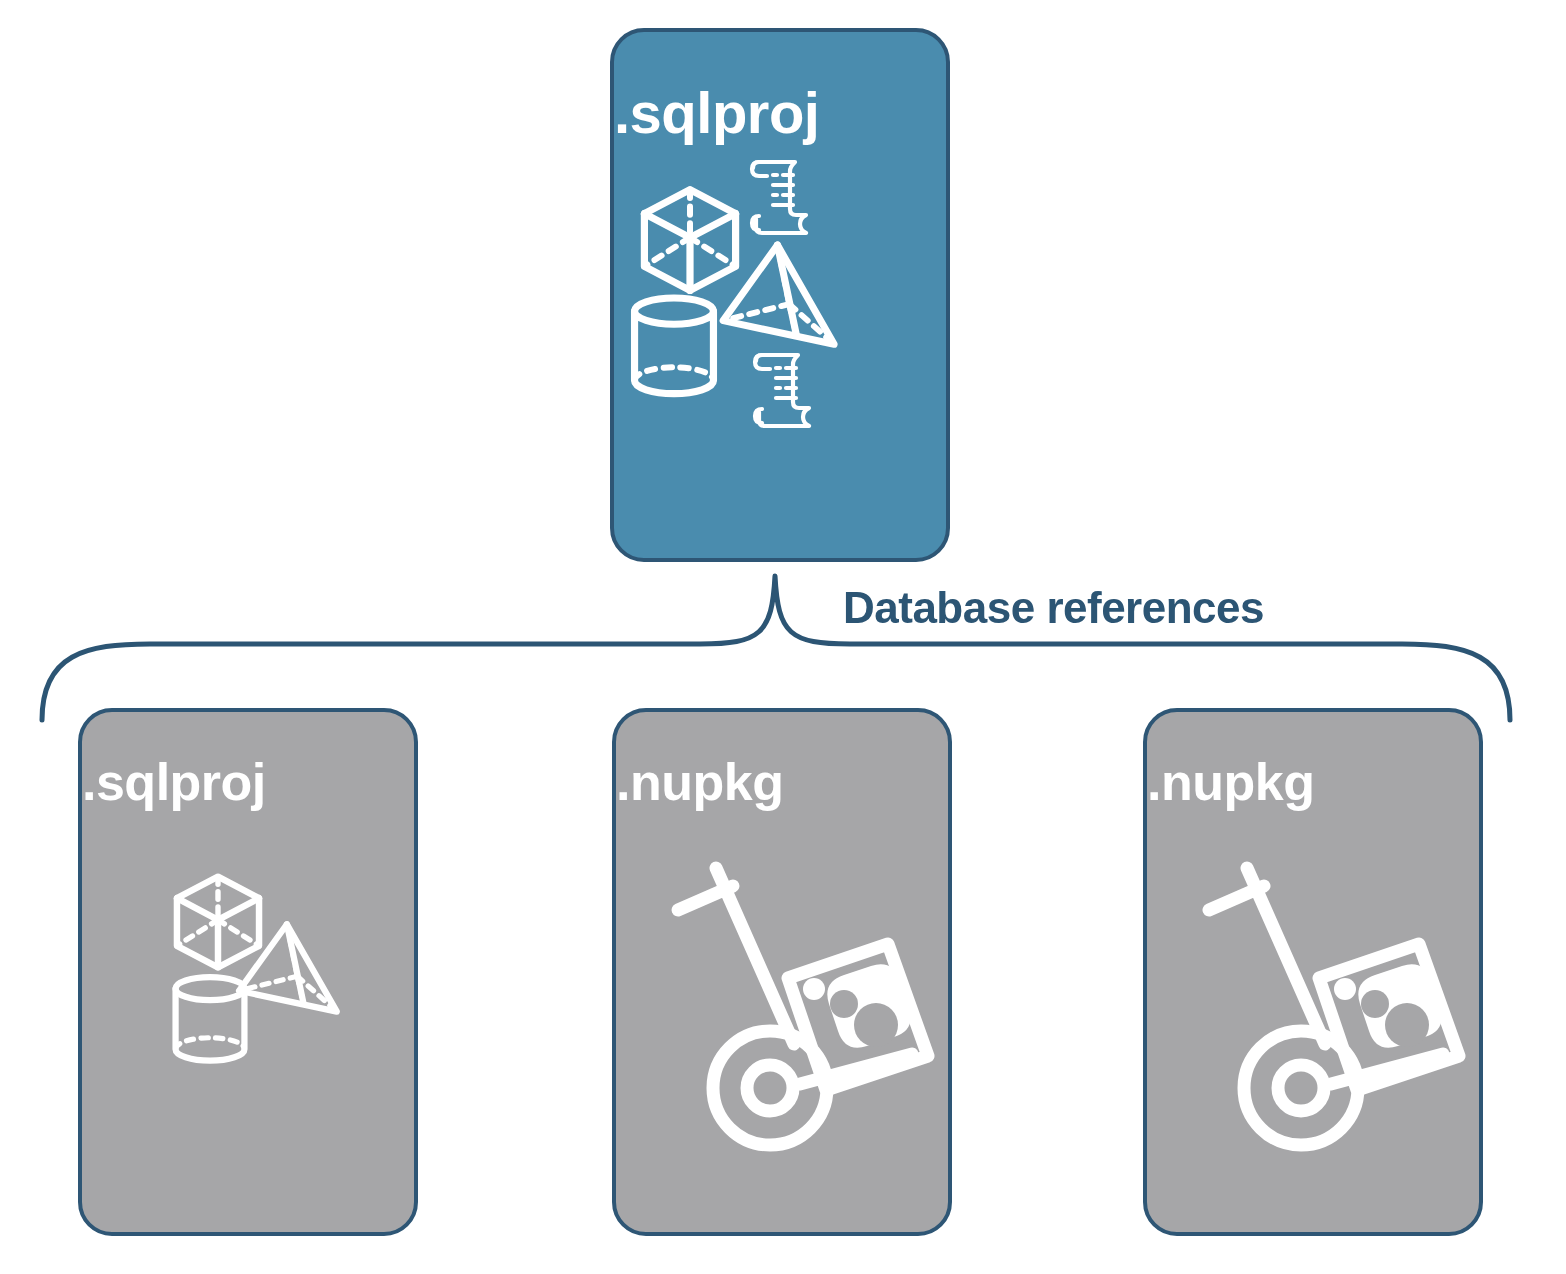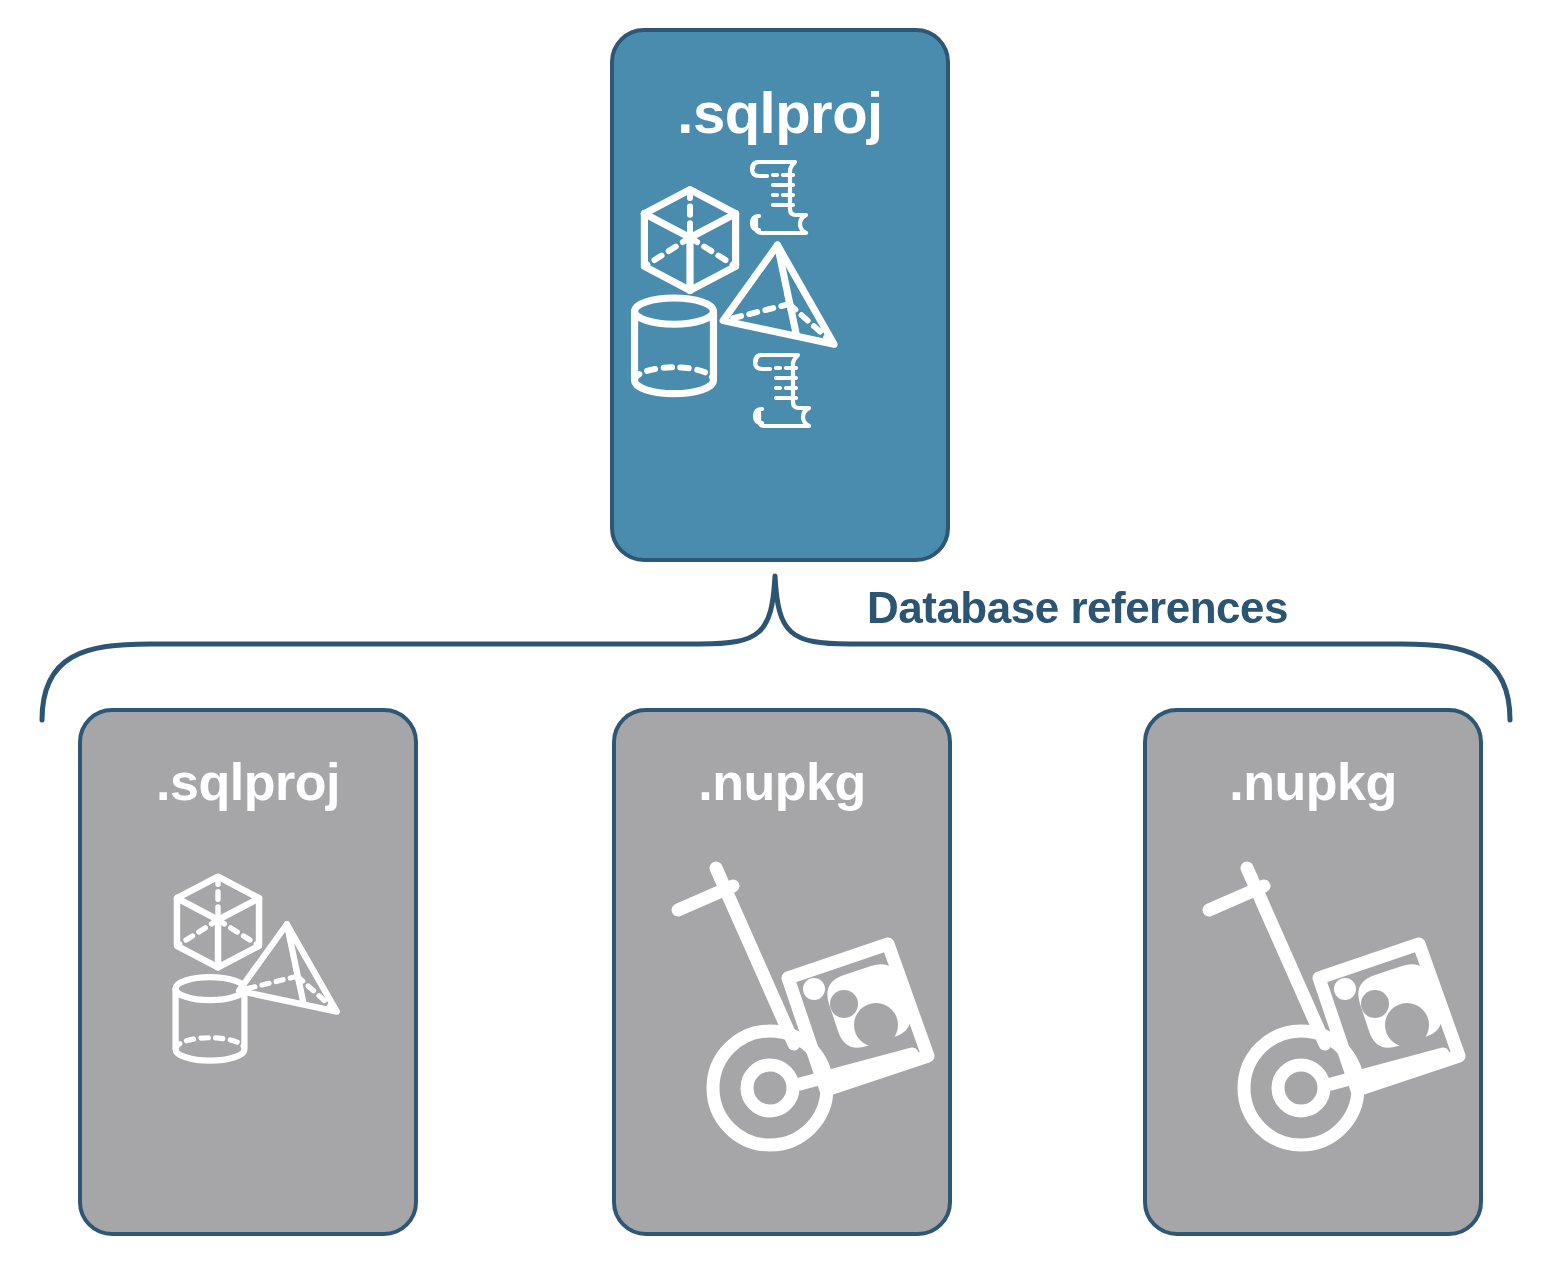--- a/index.html
+++ b/index.html
@@ -26,7 +26,6 @@
     border-radius: 34px;
     display: flex;
     flex-direction: column;
-    align-items: center;
   }
   .card.blue  { background: #4a8cae; }
   .card.gray  { background: #a6a6a8; }

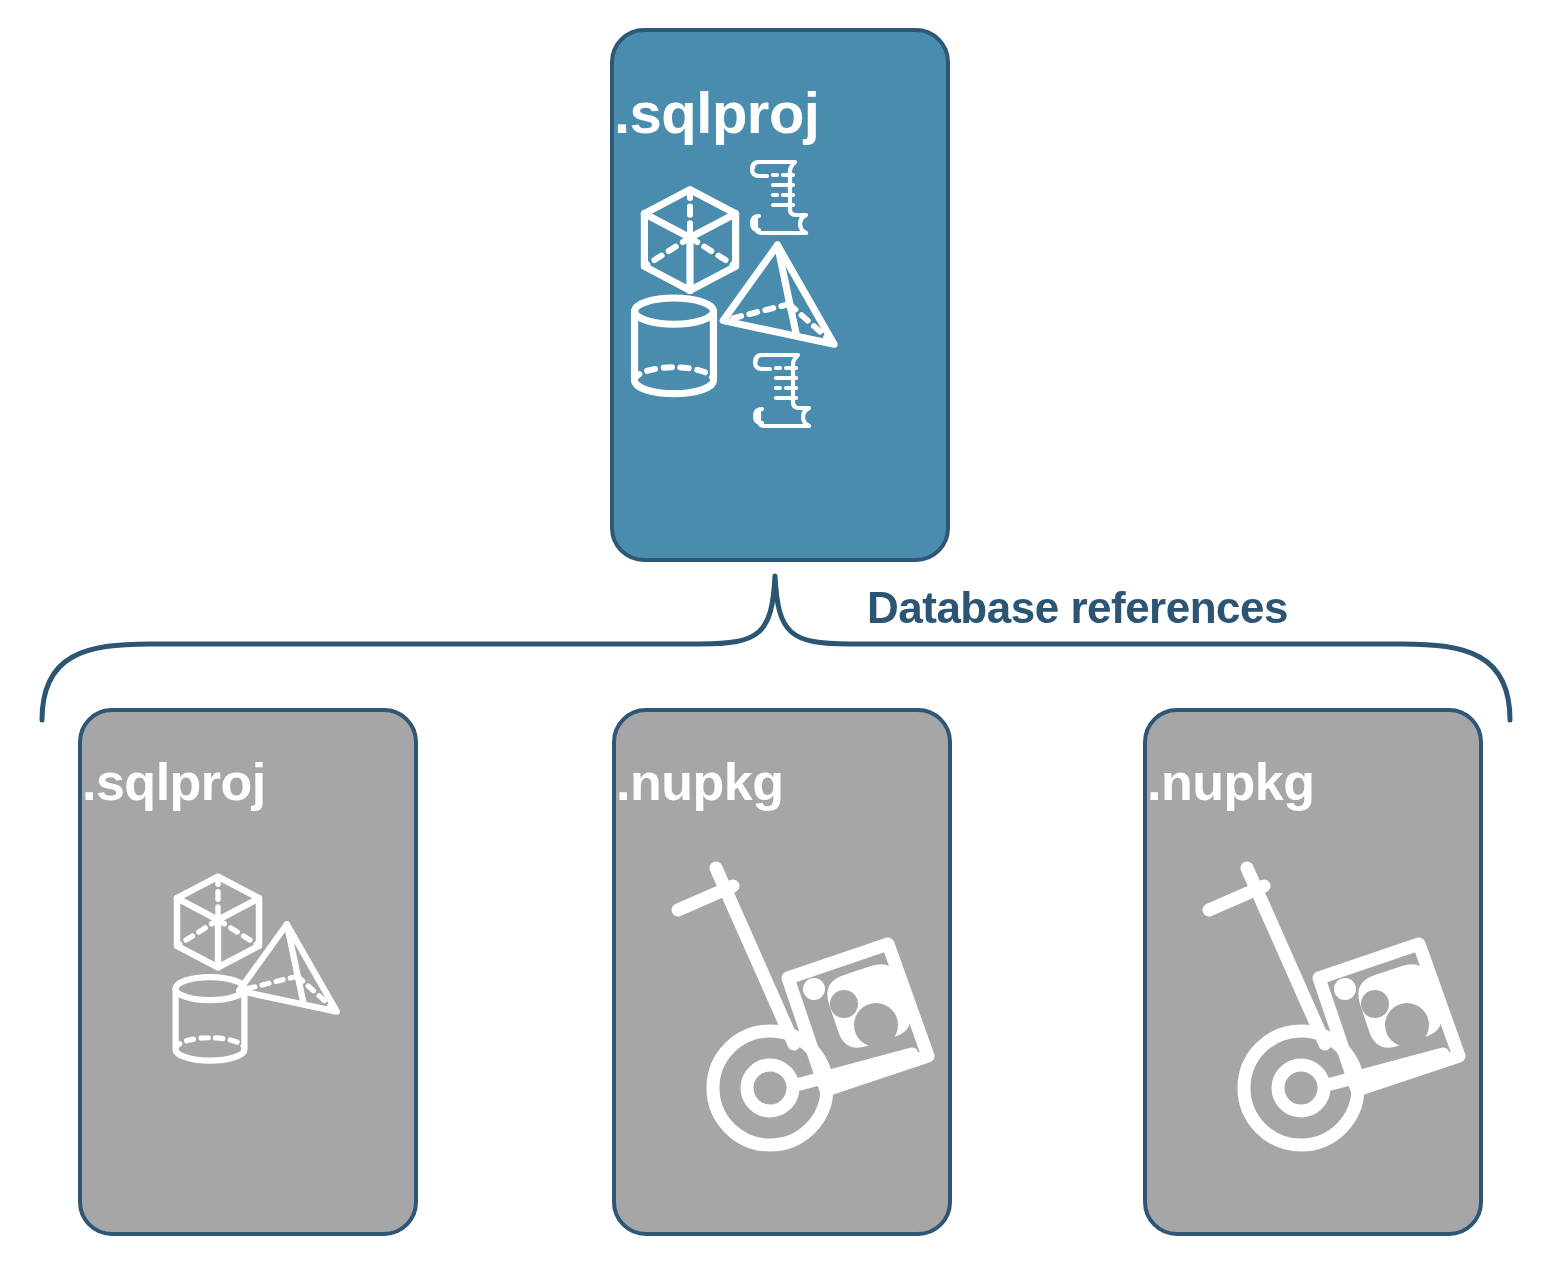--- a/index.html
+++ b/index.html
@@ -69,7 +69,7 @@
   
   #bracket-label {
     position: absolute;
-    left: 867px;
+    left: 843px;
     top: 586px;
     color: #2c5574;
     font-size: 44px;

